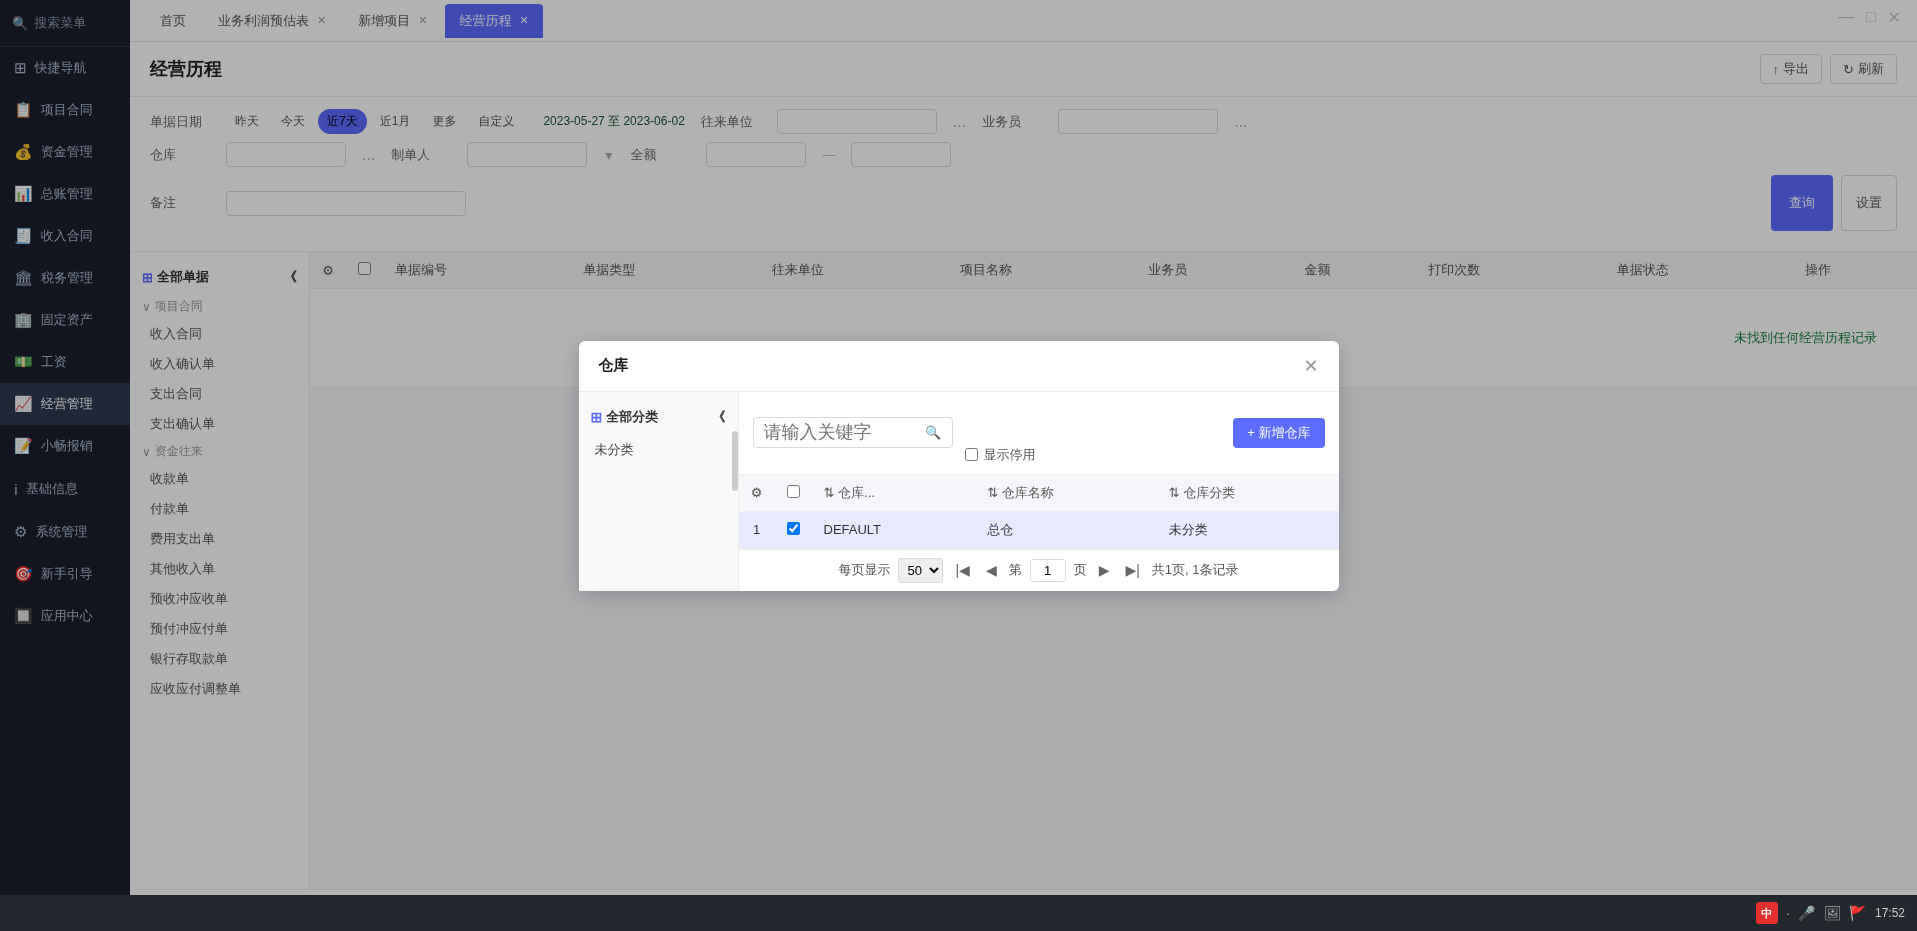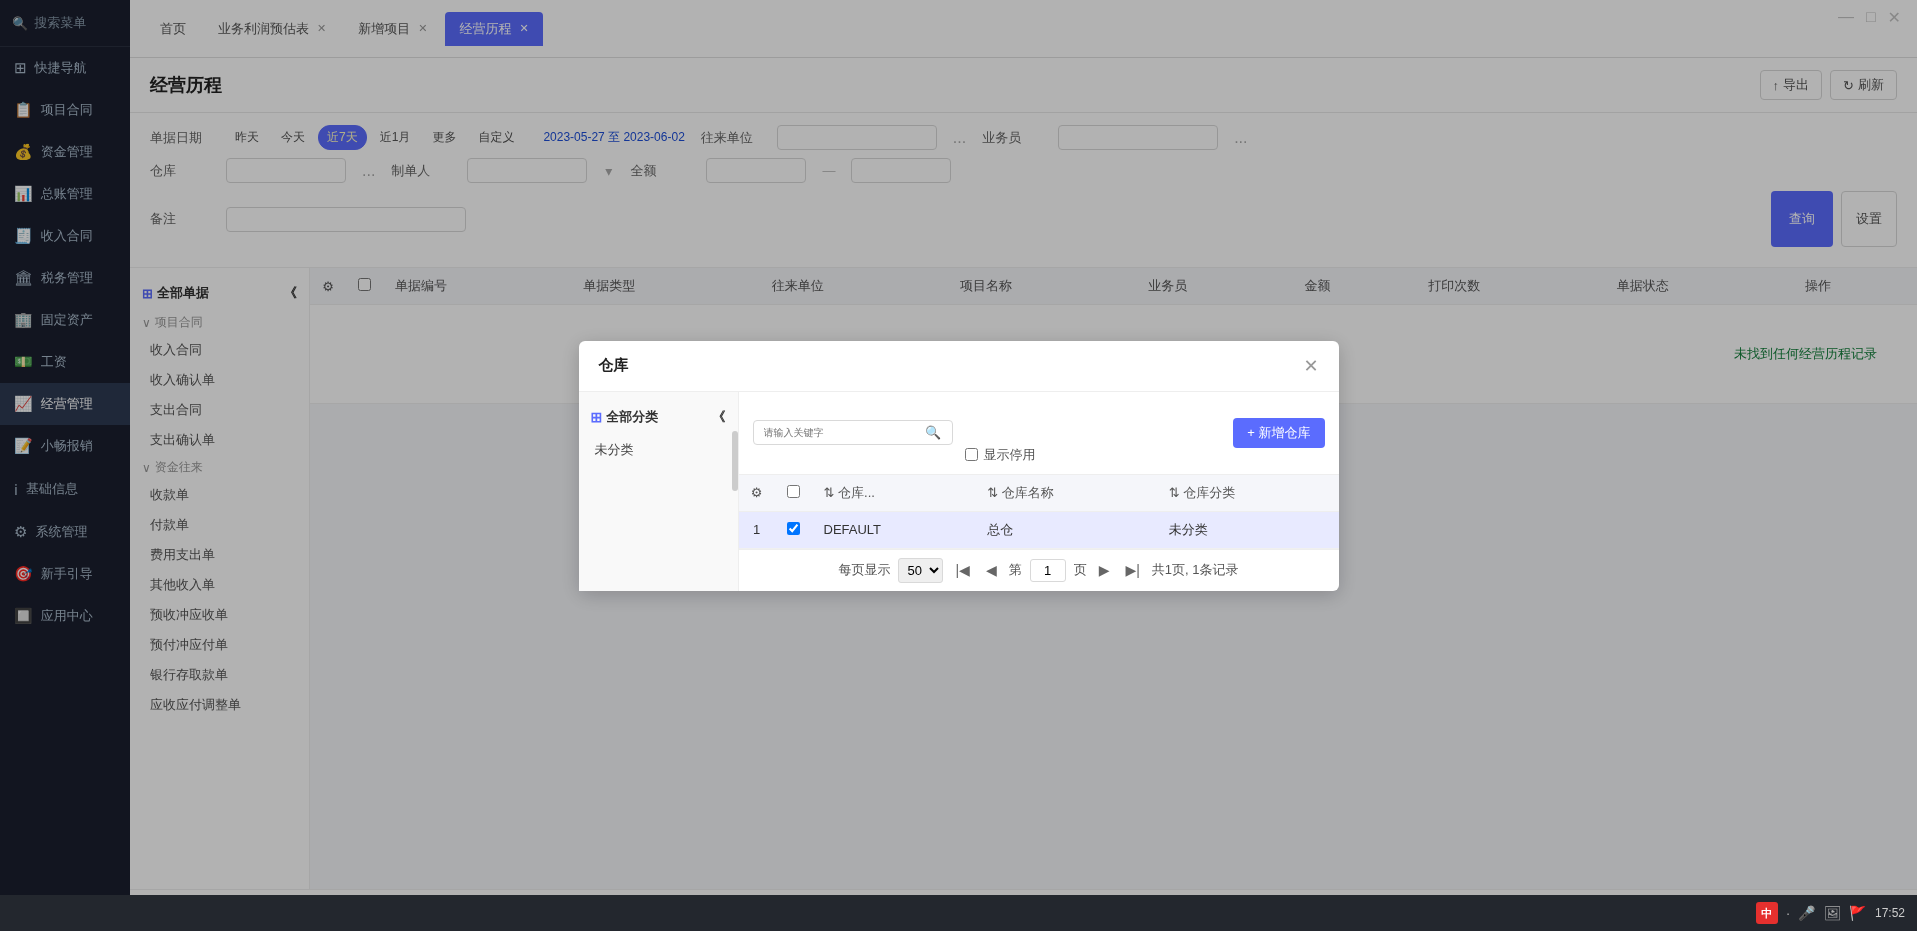--- a/index.html
+++ b/index.html
@@ -28,7 +28,7 @@
 
     
     .tab-bar {
-      background: #fff; display: flex; align-items: center; border-bottom: 1px solid #e0e0e0; padding: 0 16px; height: 58px; gap: 4px;
+      background: #fff; display: flex; align-items: center; border-bottom: 1px solid #e0e0e0; padding: 0 16px; height: 42px; gap: 4px;
     }
     .tab {
       padding: 8px 14px; cursor: pointer; color: #555; font-size: 13px; border-radius: 4px 4px 0 0; display: flex; align-items: center; gap: 4px; white-space: nowrap;

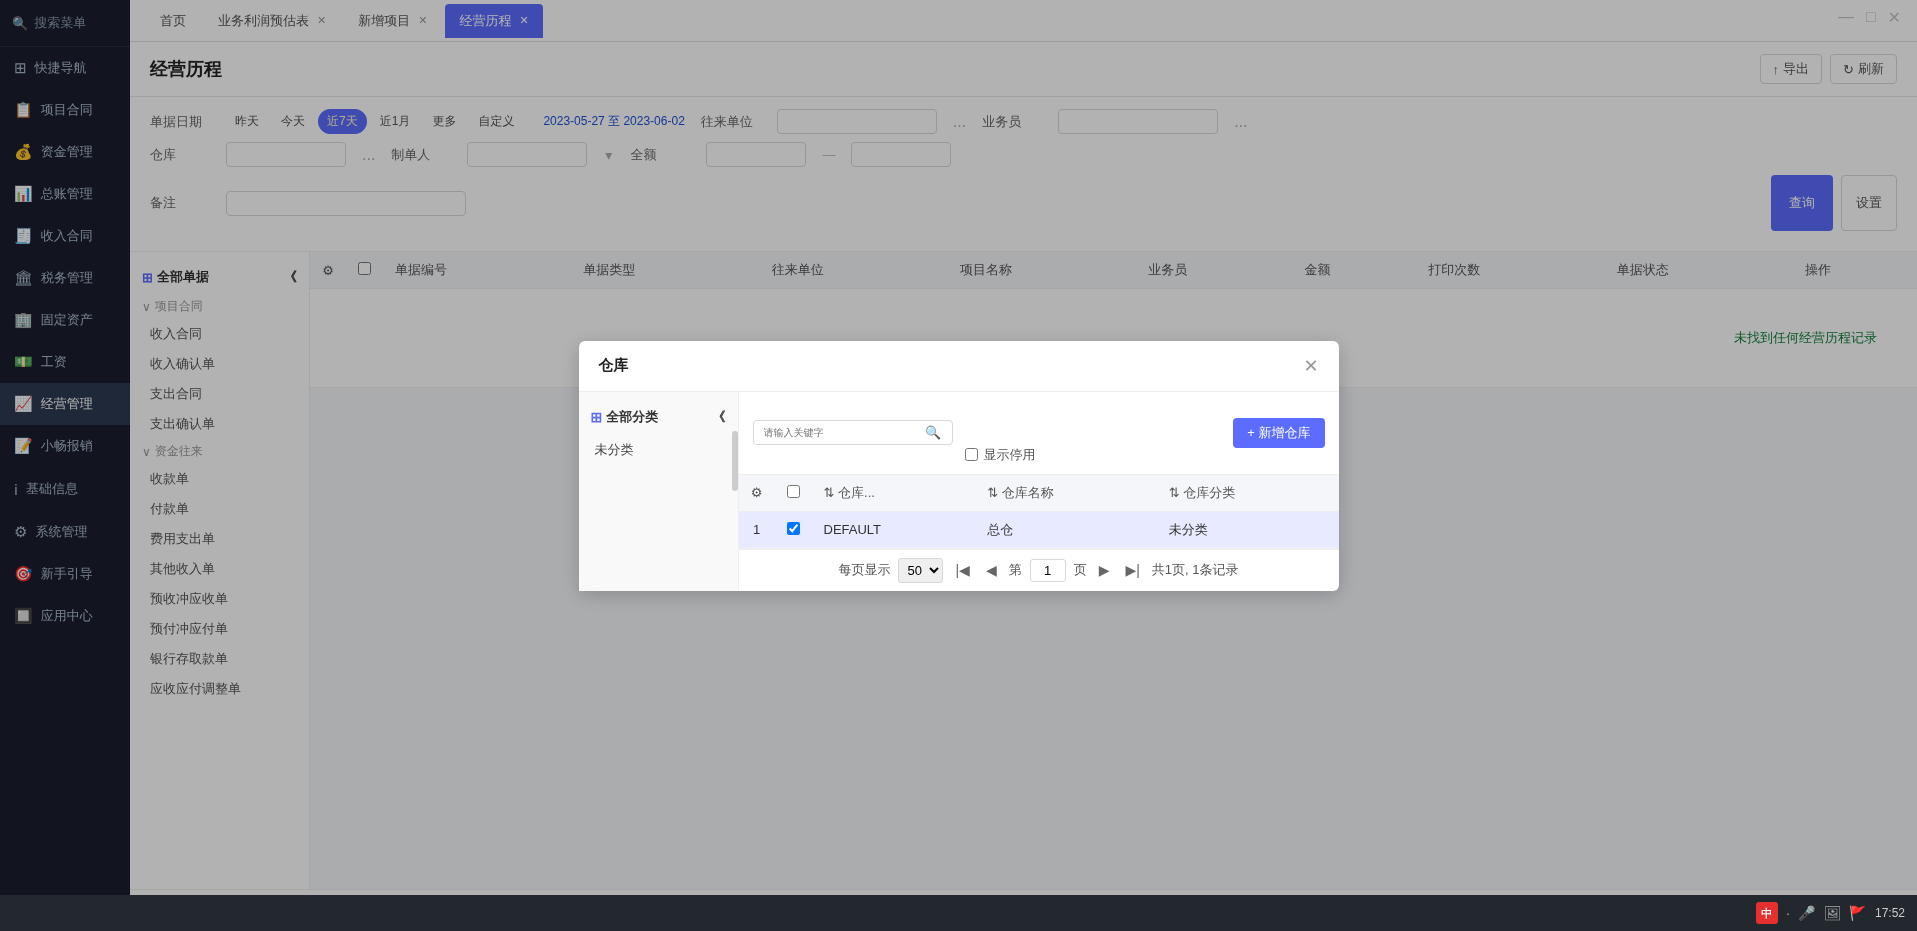--- a/index.html
+++ b/index.html
@@ -55,7 +55,7 @@
     .filter-label { color: #666; font-size: 13px; min-width: 60px; }
     .date-btns { display: flex; gap: 4px; }
     .date-btn { padding: 3px 8px; border-radius: 3px; cursor: pointer; font-size: 12px; color: #555; border: 1px solid transparent; }
-    .date-btn.active { background: #5b6cfe; color: #fef9c3; border-color: #5b6cfe; border-radius: 12px; }
+    .date-btn.active { background: #5b6cfe; color: #000000; border-color: #5b6cfe; border-radius: 12px; }
     .date-range { font-size: 12px; color: #1d4ed8; margin-left: 4px; }
     .filter-input { border: 1px solid #d9d9d9; border-radius: 4px; padding: 4px 10px; font-size: 13px; color: #333; width: 180px; }
     .dots { color: #aaa; font-size: 16px; cursor: pointer; }

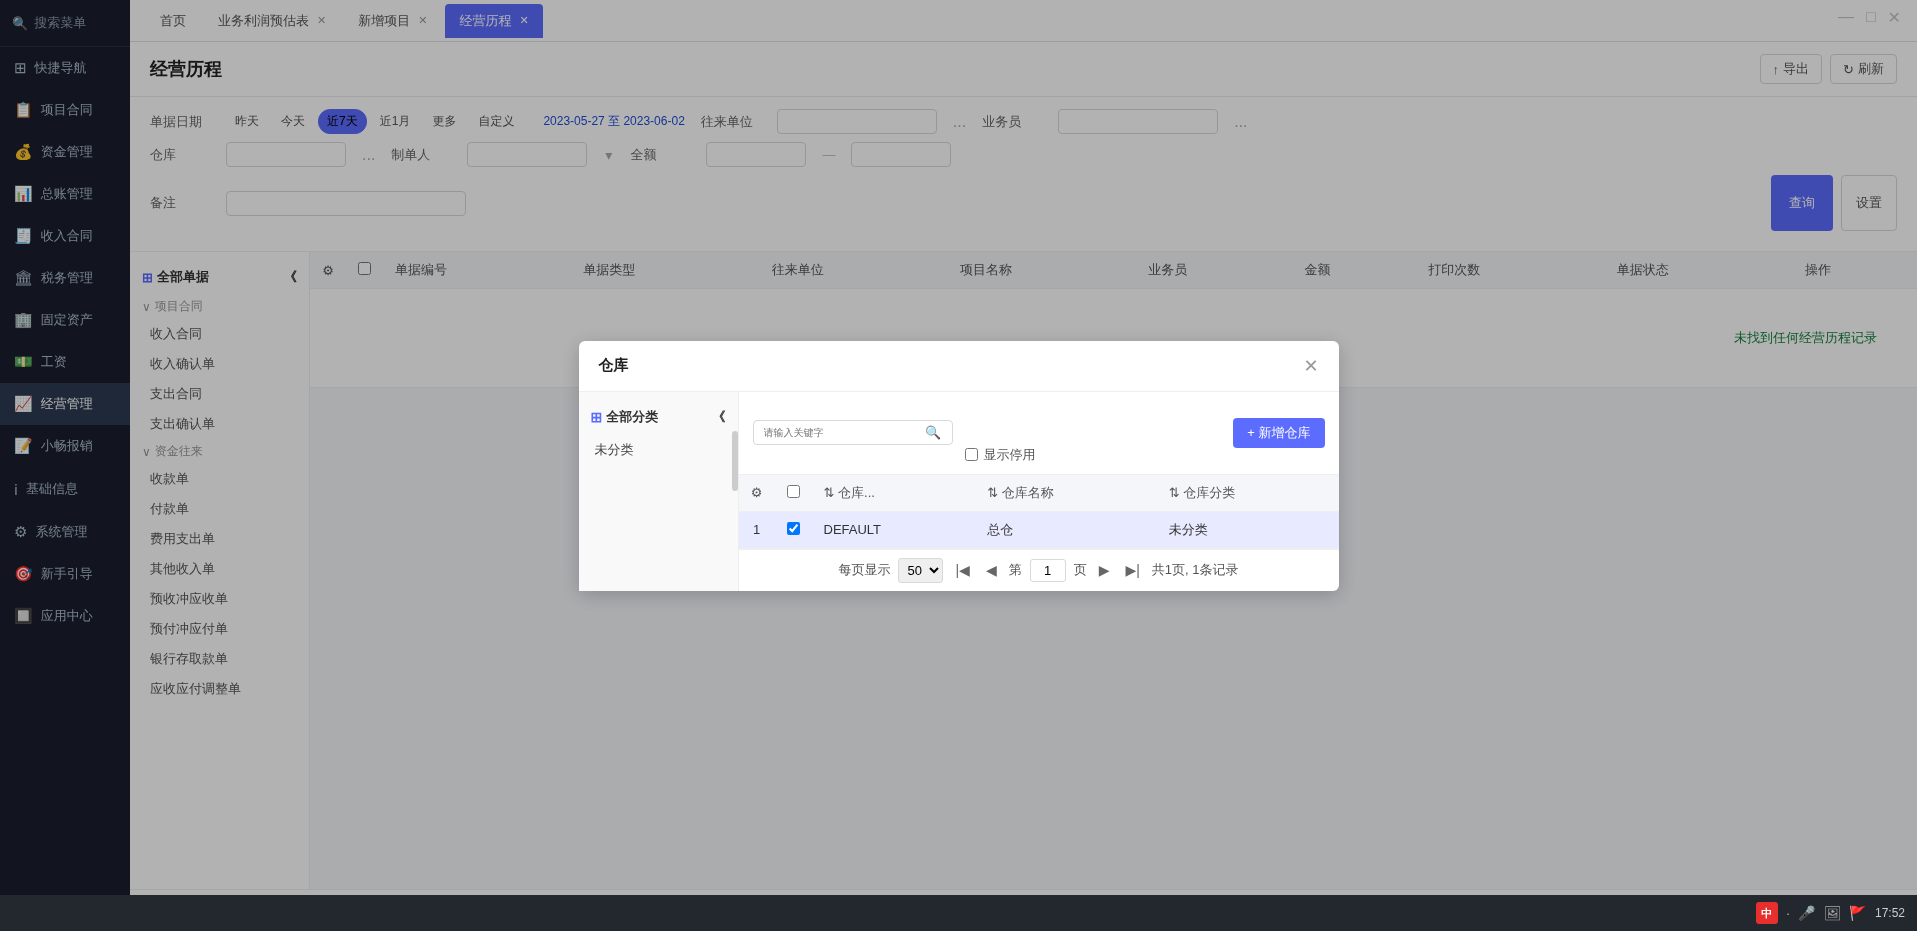--- a/index.html
+++ b/index.html
@@ -56,7 +56,7 @@
     .date-btns { display: flex; gap: 4px; }
     .date-btn { padding: 3px 8px; border-radius: 3px; cursor: pointer; font-size: 12px; color: #555; border: 1px solid transparent; }
     .date-btn.active { background: #5b6cfe; color: #000000; border-color: #5b6cfe; border-radius: 12px; }
-    .date-range { font-size: 12px; color: #1d4ed8; margin-left: 4px; }
+    .date-range { font-size: 12px; color: #14532d; margin-left: 4px; }
     .filter-input { border: 1px solid #d9d9d9; border-radius: 4px; padding: 4px 10px; font-size: 13px; color: #333; width: 180px; }
     .dots { color: #aaa; font-size: 16px; cursor: pointer; }
     .dash-sep { color: #bbb; }

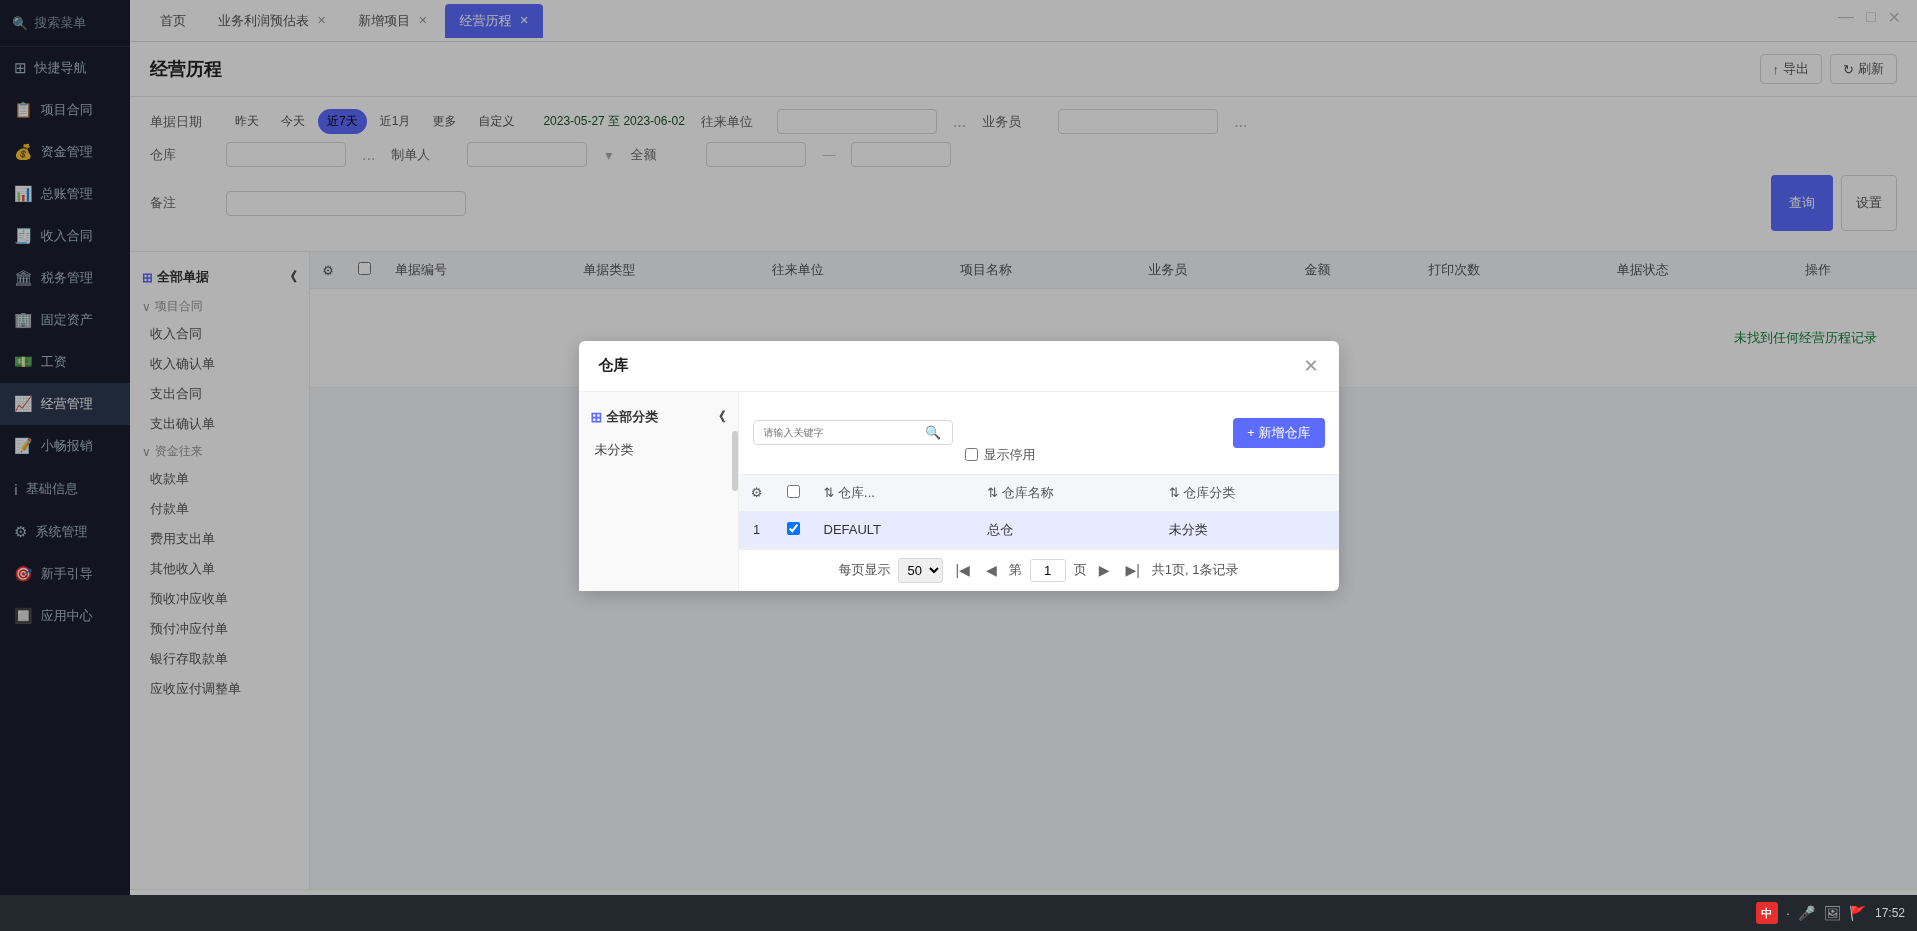--- a/index.html
+++ b/index.html
@@ -116,7 +116,7 @@
     .modal-search {
       display: flex; align-items: center; border: 1px solid #d9d9d9; border-radius: 4px; padding: 4px 10px; gap: 6px; width: 200px;
     }
-    .modal-search input { border: none; outline: none; font-size: 10px; color: #333; width: 100%; background: transparent; }
+    .modal-search input { border: none; outline: none; font-size: 18px; color: #333; width: 100%; background: transparent; }
     .modal-check { display: flex; align-items: center; gap: 6px; font-size: 13px; color: #555; margin-top: 44px; }
     .btn-add { background: #5b6cfe; color: #fff; border: none; padding: 6px 14px; border-radius: 4px; cursor: pointer; font-size: 13px; display: flex; align-items: center; gap: 4px; }
     .modal-table { flex: 1; overflow-y: auto; }

